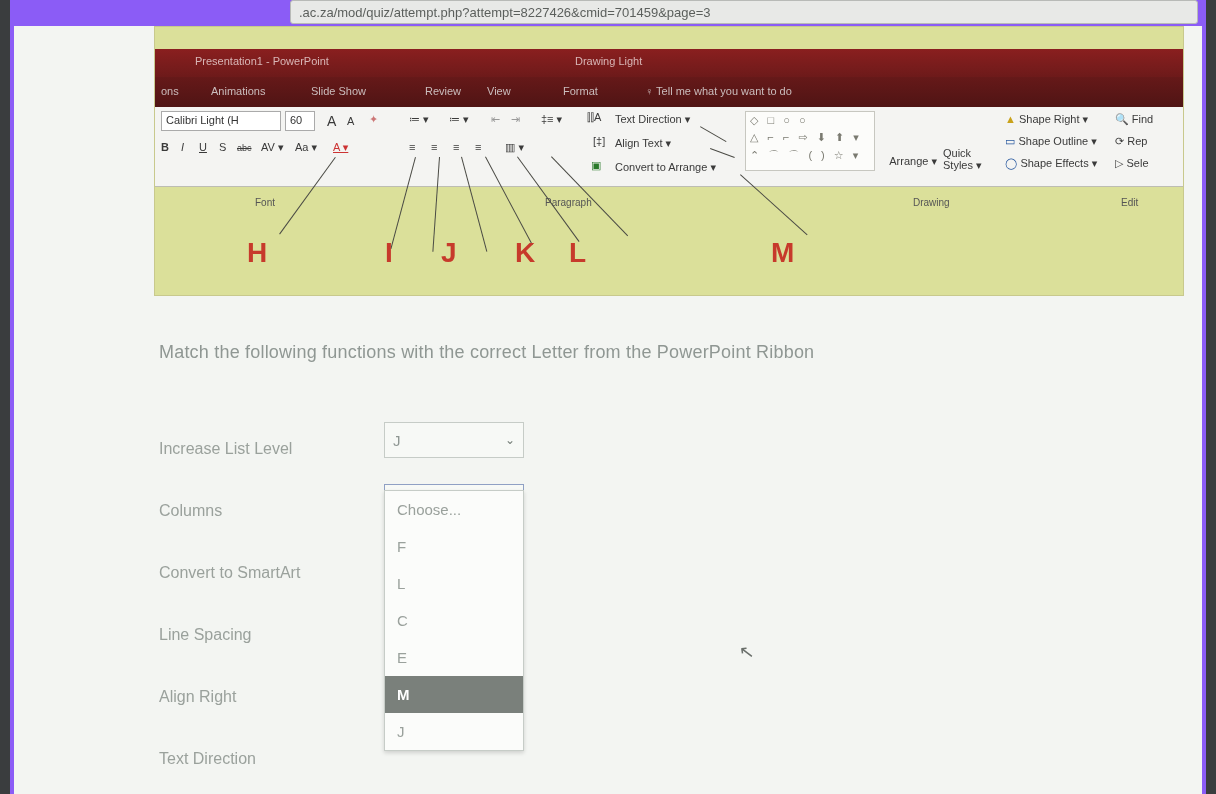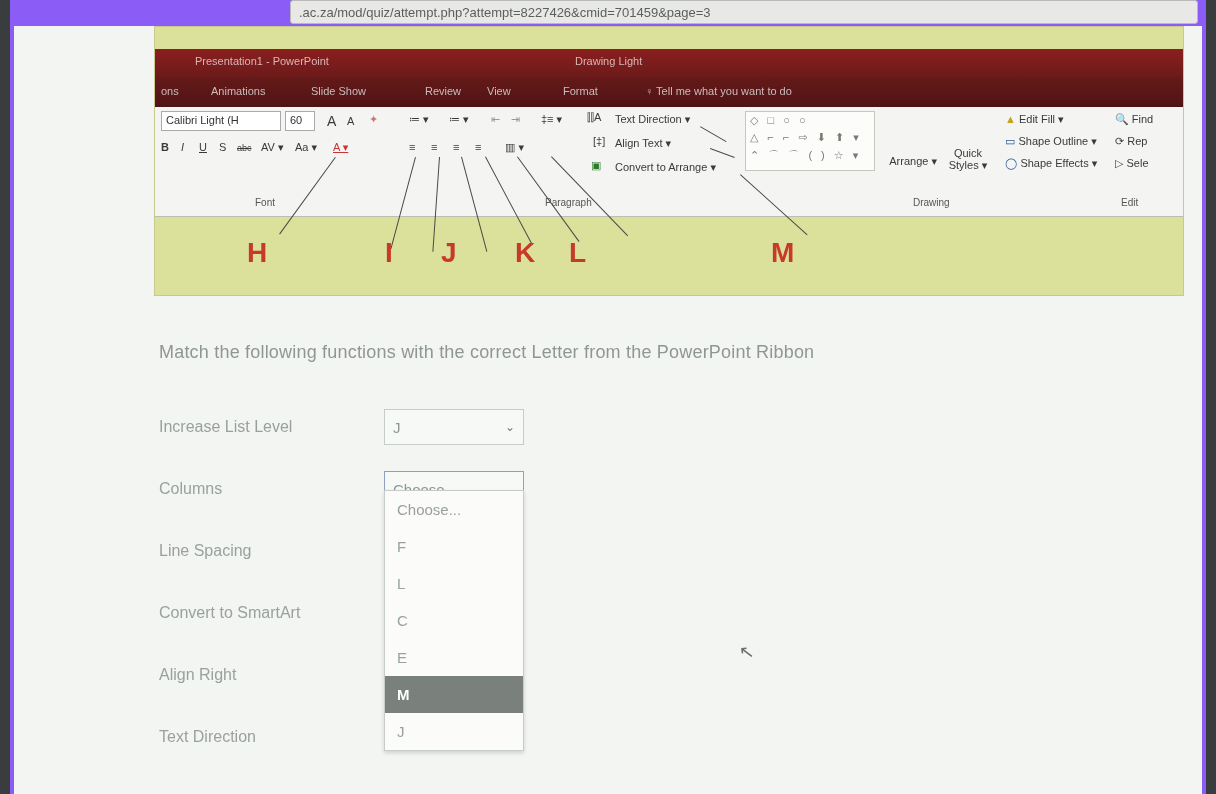--- a/index.html
+++ b/index.html
@@ -66,7 +66,7 @@
   }
   .ribbon-body {
     position: absolute;
-    top: 80px; left: 0; right: 0; height: 110px;
+    top: 80px; left: 0; right: 0; height: 80px;
     background: #f4f4f2;
     border-bottom: 1px solid #bdbdb3;
   }

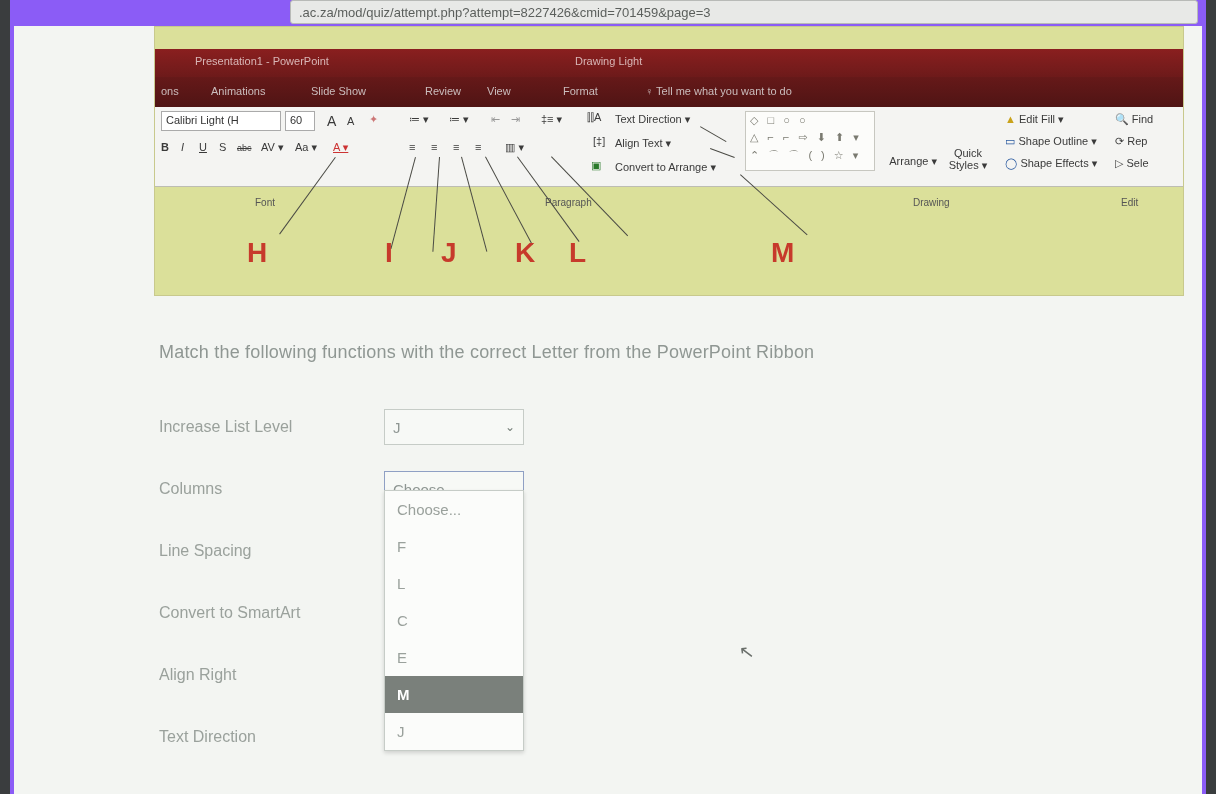--- a/index.html
+++ b/index.html
@@ -219,7 +219,7 @@
         </div>
         <span class="rb-item" style="top:48px;left:732px;text-align:right;width:50px">Arrange ▾</span>
         <span class="rb-item" style="top:40px;left:788px;text-align:center;width:50px">Quick Styles ▾</span>
-        <span class="rb-item" style="top:6px;left:850px"><span style="color:#c9a21a">▲</span> <span>Edit Fill ▾</span></span>
+        <span class="rb-item" style="top:6px;left:850px"><span style="color:#c9a21a">▲</span> <span>Shape Right ▾</span></span>
         <span class="rb-item" style="top:28px;left:850px"><span style="color:#2a5aa0">▭</span> <span>Shape Outline ▾</span></span>
         <span class="rb-item" style="top:50px;left:850px"><span style="color:#2a5aa0">◯</span> <span>Shape Effects ▾</span></span>
         <span class="rb-label" style="top:90px;left:758px">Drawing</span>

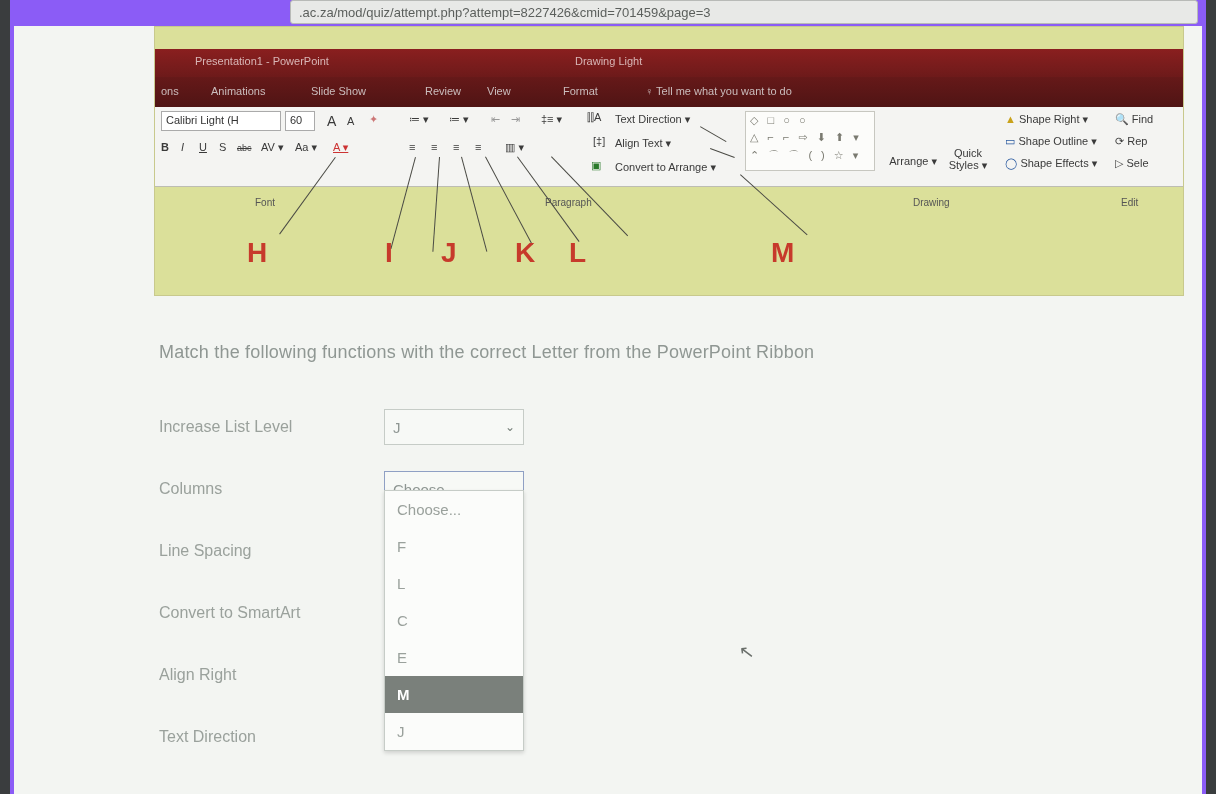--- a/index.html
+++ b/index.html
@@ -218,7 +218,7 @@
           <div>⌃ ⌒ ⌒  (  )  ☆ ▾</div>
         </div>
         <span class="rb-item" style="top:48px;left:732px;text-align:right;width:50px">Arrange ▾</span>
-        <span class="rb-item" style="top:40px;left:788px;text-align:center;width:50px">Quick Styles ▾</span>
+        <span class="rb-item" style="top:40px;left:788px;width:50px">Quick Styles ▾</span>
         <span class="rb-item" style="top:6px;left:850px"><span style="color:#c9a21a">▲</span> <span>Shape Right ▾</span></span>
         <span class="rb-item" style="top:28px;left:850px"><span style="color:#2a5aa0">▭</span> <span>Shape Outline ▾</span></span>
         <span class="rb-item" style="top:50px;left:850px"><span style="color:#2a5aa0">◯</span> <span>Shape Effects ▾</span></span>

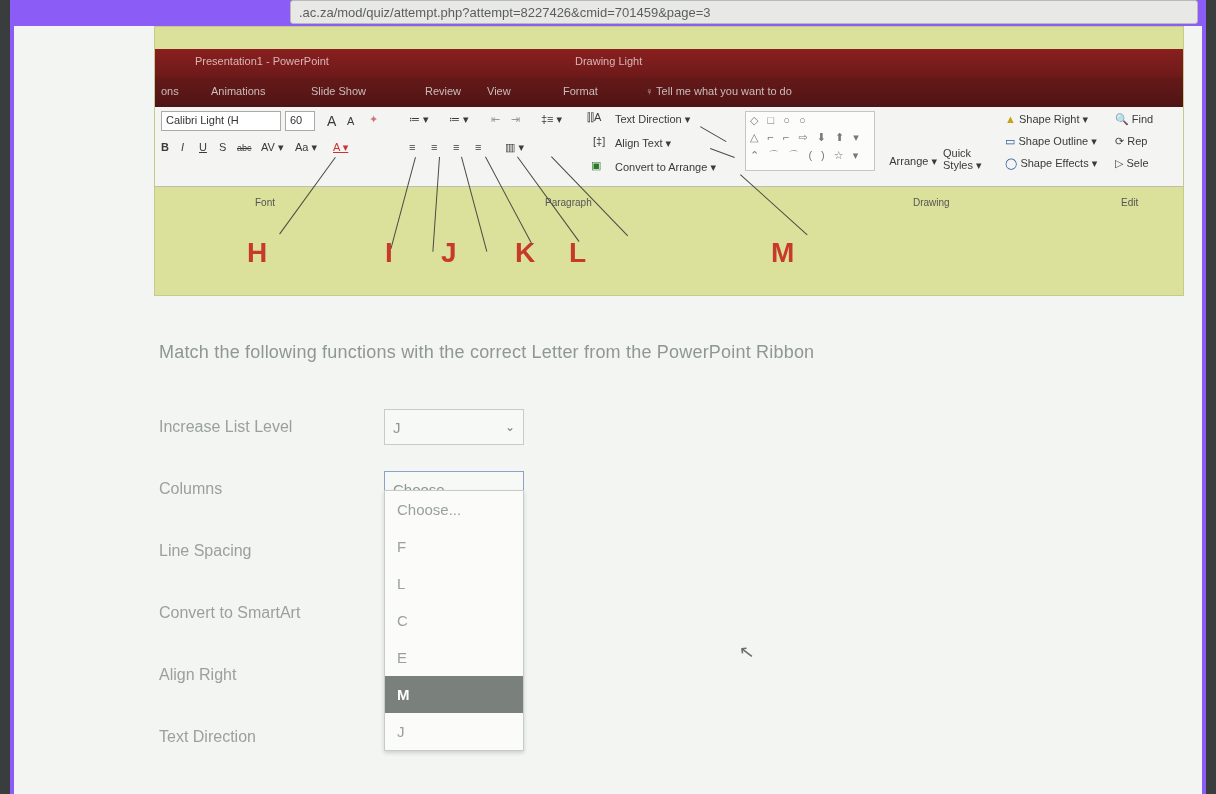--- a/index.html
+++ b/index.html
@@ -102,7 +102,7 @@
   }
   .matchrow {
     display: flex;
-    align-items: center;
+    align-items: flex-end;
     height: 62px;
   }
   .matchrow .lbl {

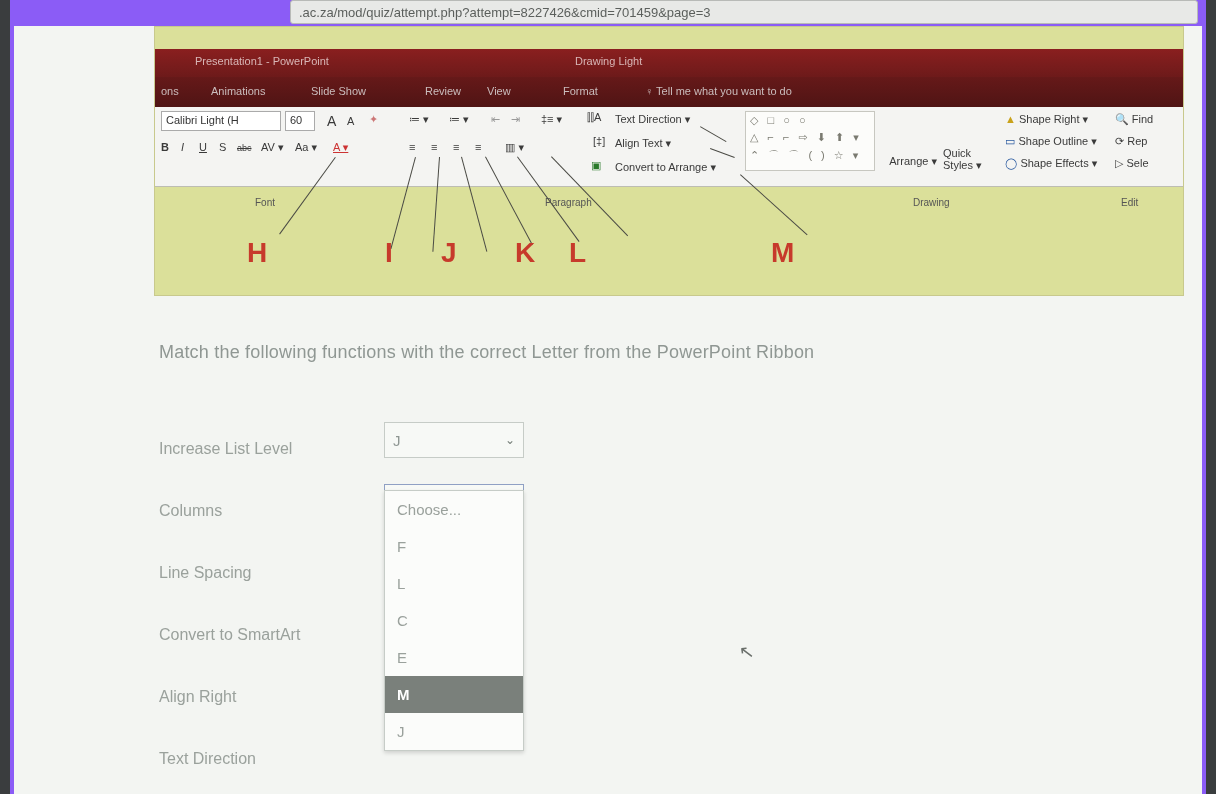--- a/index.html
+++ b/index.html
@@ -269,10 +269,10 @@
         </div>
       </div>
       <div class="matchrow">
+        <div class="lbl">Convert to SmartArt</div>
+      </div>
+      <div class="matchrow">
         <div class="lbl">Line Spacing</div>
-      </div>
-      <div class="matchrow">
-        <div class="lbl">Convert to SmartArt</div>
       </div>
       <div class="matchrow">
         <div class="lbl">Align Right</div>

